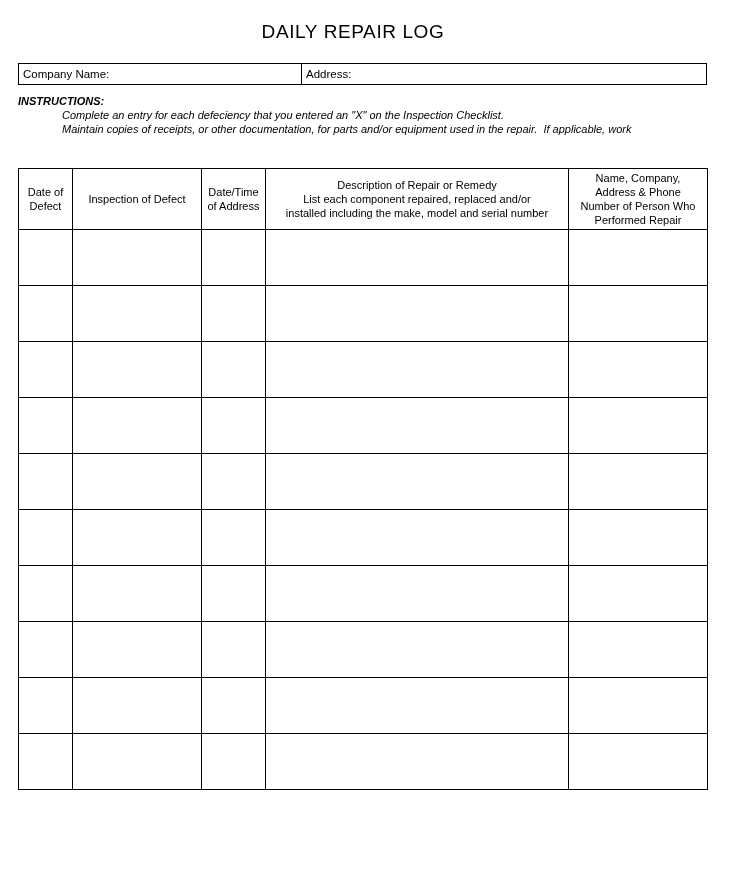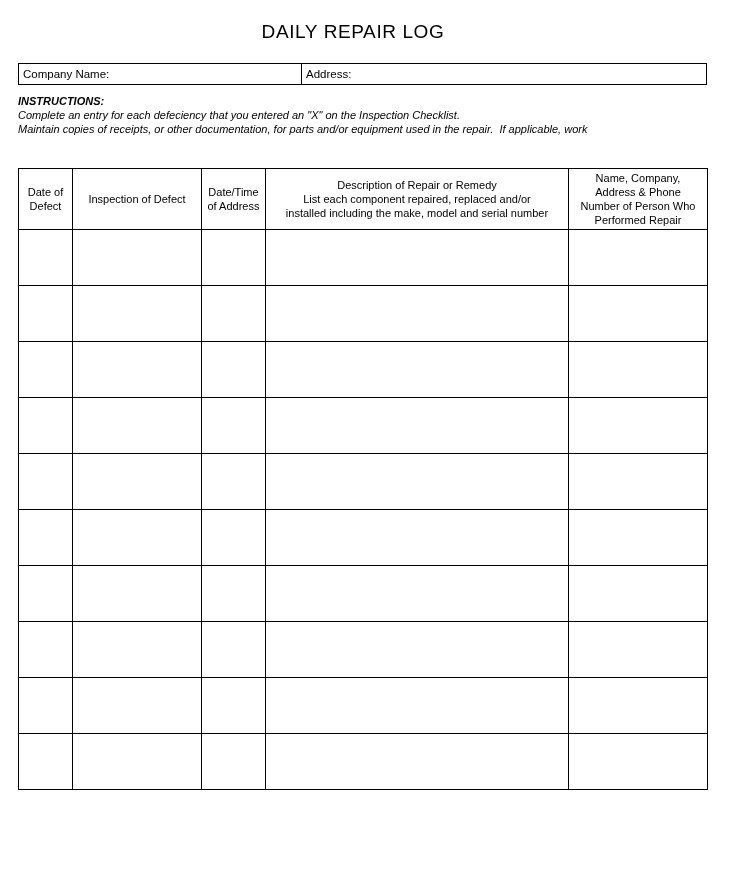--- a/index.html
+++ b/index.html
@@ -45,7 +45,7 @@
     font-style: italic;
   }
   .instructions-heading { font-weight: bold; }
-  .instr-line { white-space: pre; }
+  .instr-line { white-space: pre; margin-left: 44px; }
   table.repair-log {
     position: absolute;
     left: 18px; top: 168px;

